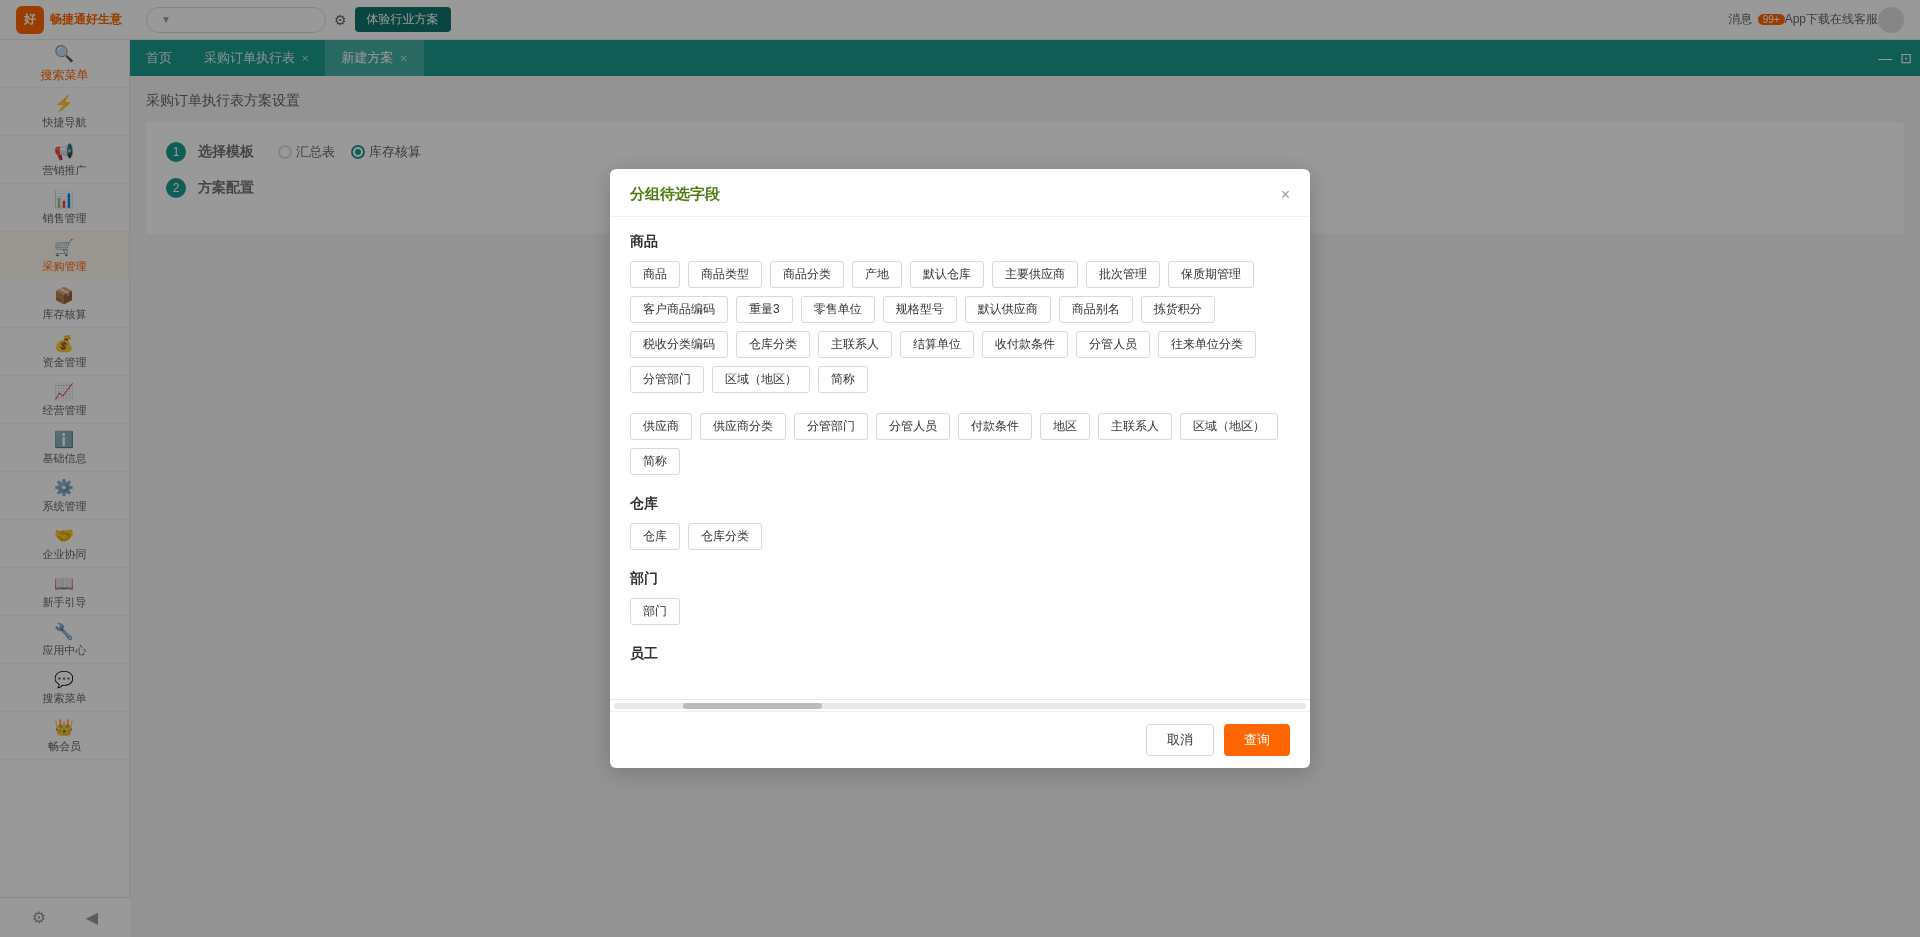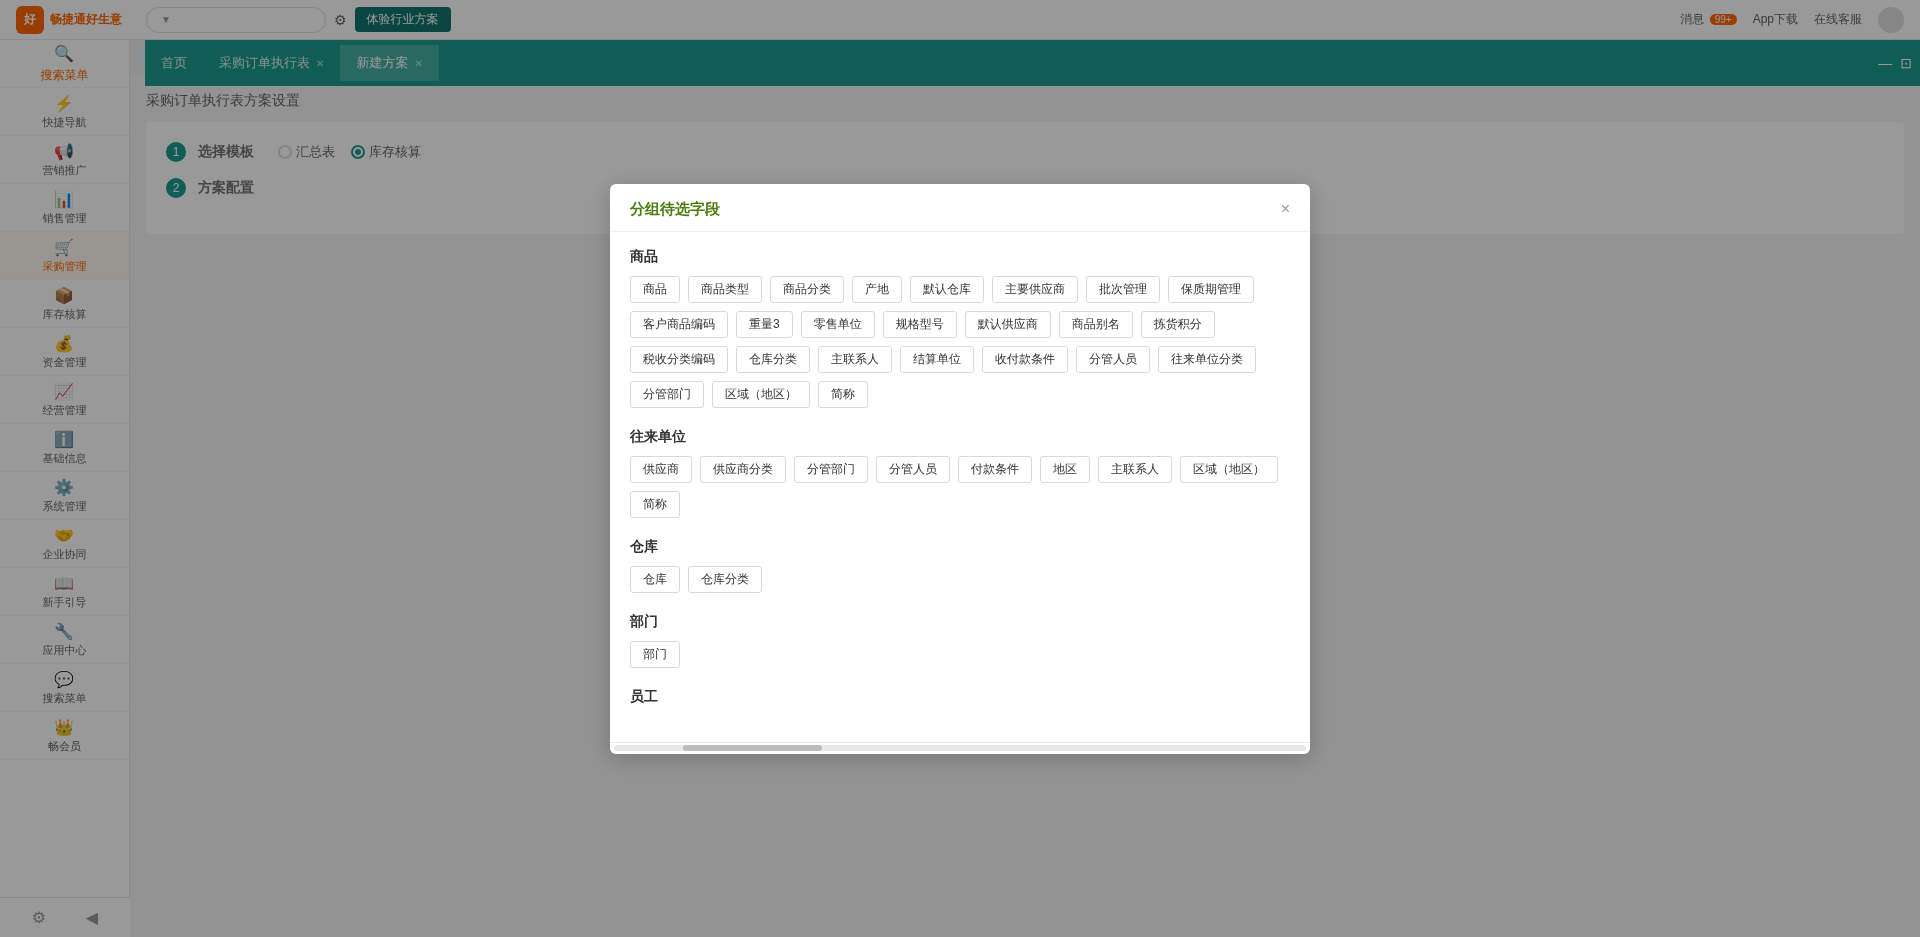--- a/index.html
+++ b/index.html
@@ -15,7 +15,7 @@
     .dropdown-arrow { color: #999; font-size: 10px; }
     .gear-icon { color: #666; font-size: 14px; cursor: pointer; }
     .trial-btn { background: #0f766e; color: #fff; border: none; border-radius: 4px; padding: 4px 12px; font-size: 12px; cursor: pointer; }
-    .top-right { display: flex; align-items: center; gap: 16px; font-size: 12px; color: #666; }
+    .top-right { display: flex; align-items: center; font-size: 12px; color: #666; }
     .notification-badge { background: #f60; color: #fff; border-radius: 10px; padding: 0 5px; font-size: 10px; margin-left: 2px; }
 
     

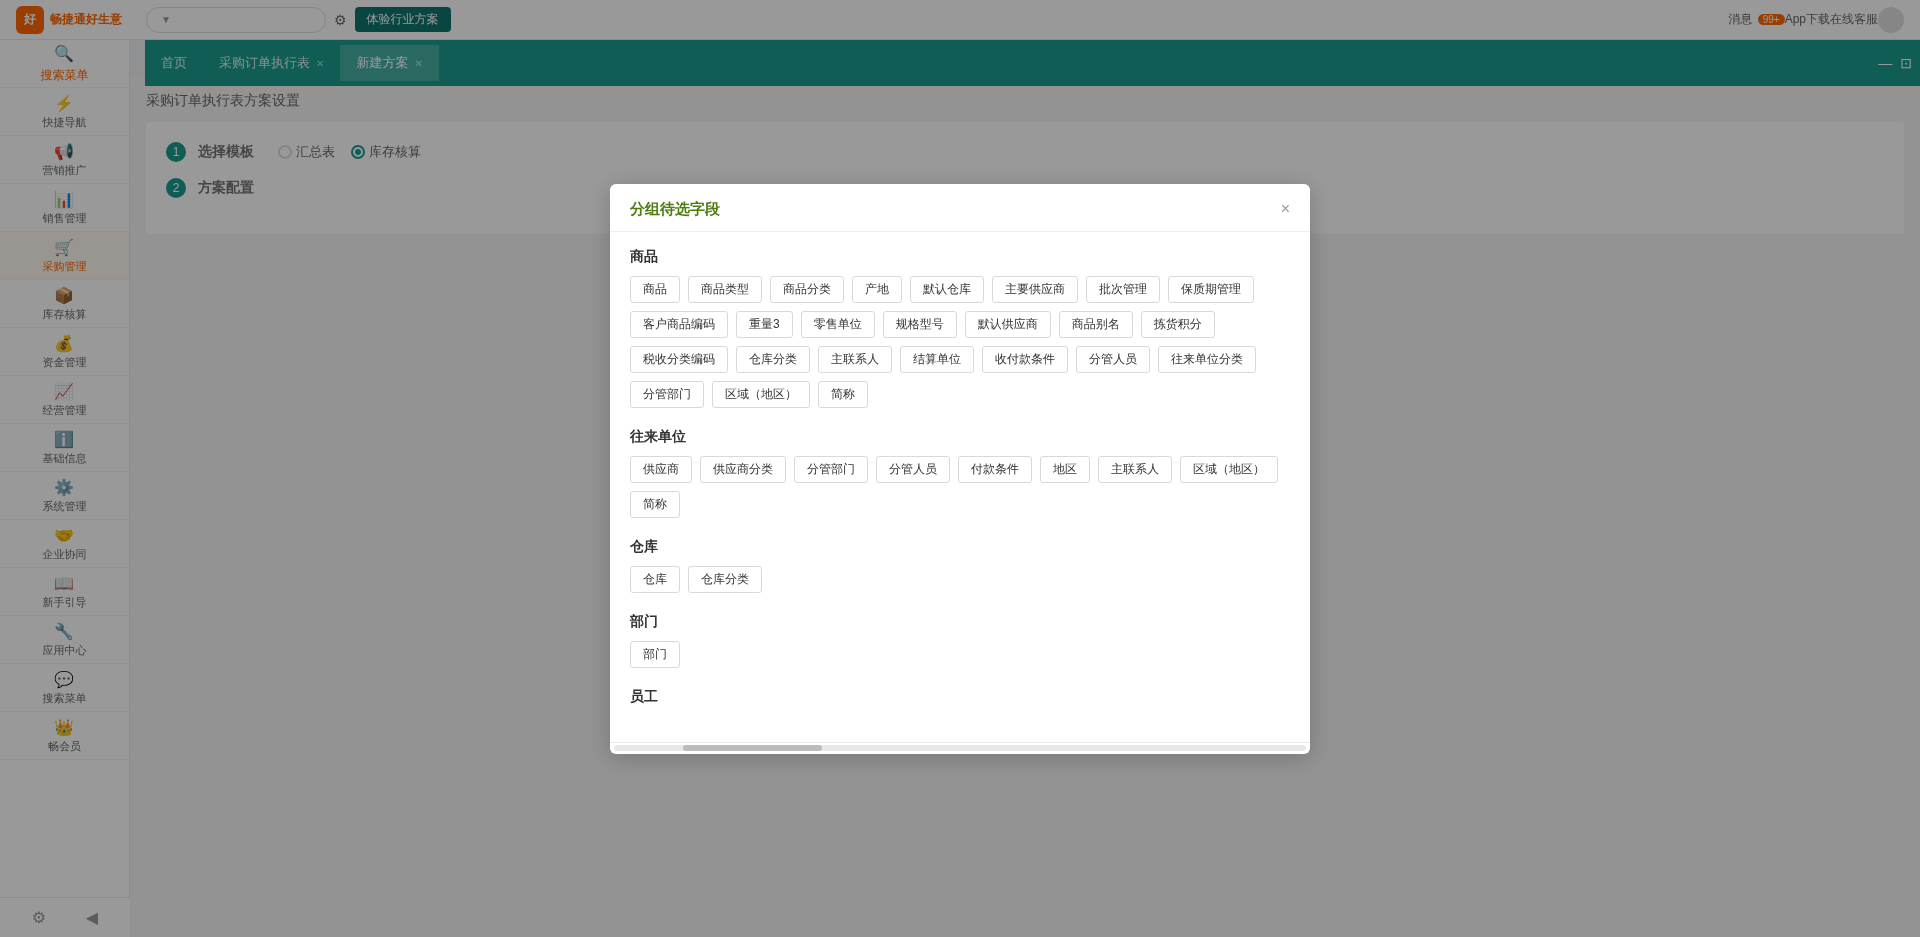--- a/index.html
+++ b/index.html
@@ -19,7 +19,7 @@
     .notification-badge { background: #f60; color: #fff; border-radius: 10px; padding: 0 5px; font-size: 10px; margin-left: 2px; }
 
     
-    .tab-bar { height: 46px; background: #1a9c8c; display: flex; align-items: center; padding: 0 0 0 0; position: fixed; top: 40px; left: 145px; right: 0; z-index: 99; }
+    .tab-bar { height: 36px; background: #1a9c8c; display: flex; align-items: center; padding: 0 0 0 0; position: fixed; top: 40px; left: 130px; right: 0; z-index: 99; }
     .tab-item { height: 36px; display: flex; align-items: center; padding: 0 16px; font-size: 13px; color: rgba(255,255,255,0.85); cursor: pointer; position: relative; white-space: nowrap; }
     .tab-item.active { background: rgba(255,255,255,0.2); color: #fff; }
     .tab-close { margin-left: 6px; color: rgba(255,255,255,0.6); font-size: 10px; cursor: pointer; }

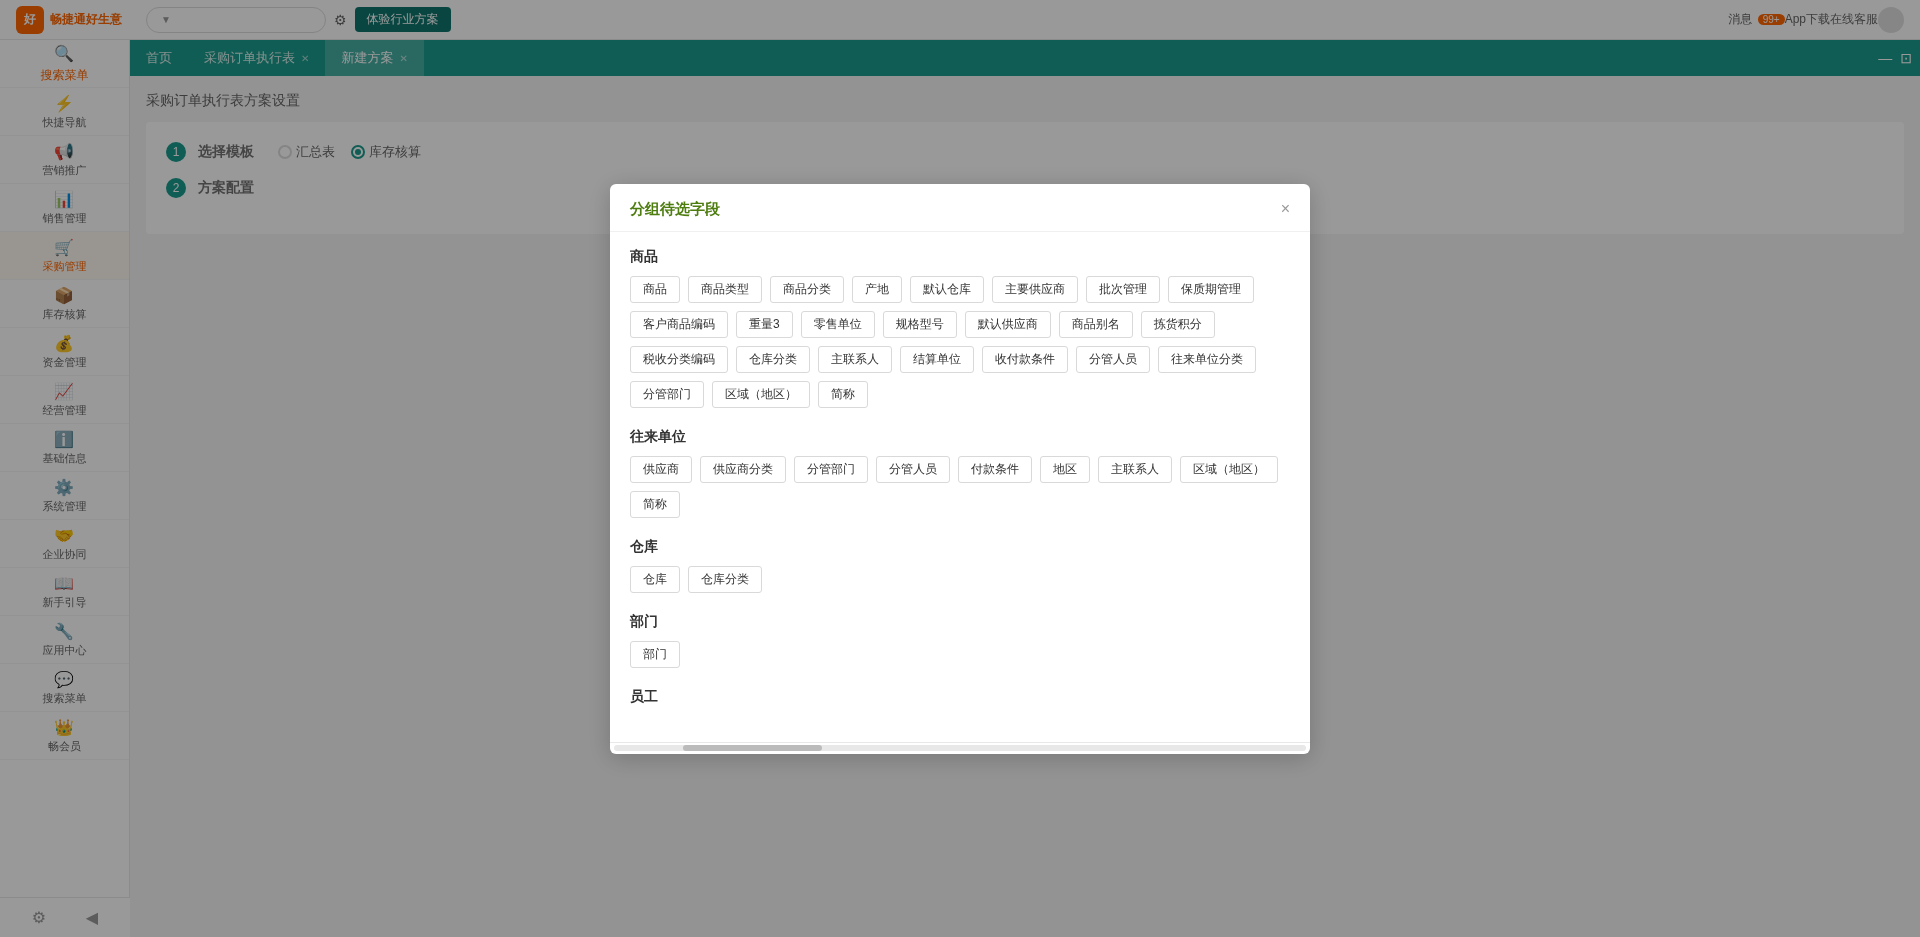--- a/index.html
+++ b/index.html
@@ -259,7 +259,6 @@
       </div>
 
       <div class="field-group">
-        <div class="group-title">往来单位</div>
         <div class="field-tags">
           <span class="field-tag">供应商</span>
           <span class="field-tag">供应商分类</span>

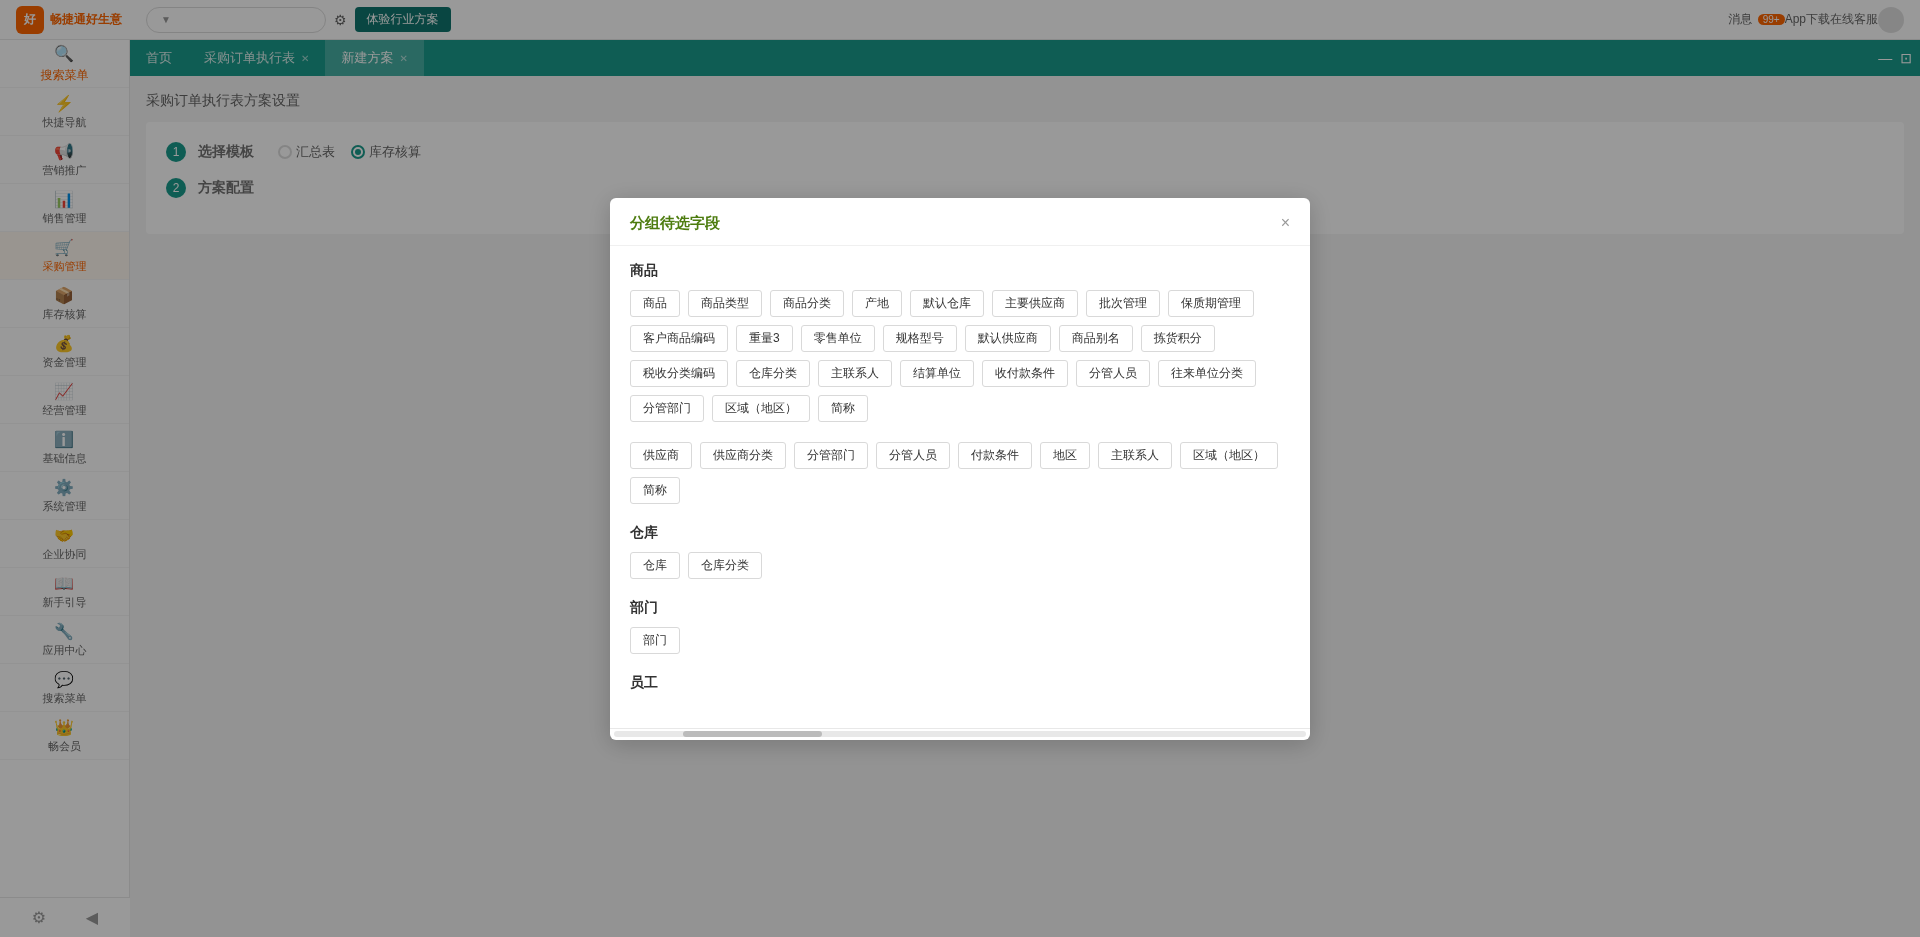--- a/index.html
+++ b/index.html
@@ -299,6 +299,10 @@
         <div class="hscroll-thumb"></div>
       </div>
     </div>
+    <div class="dialog-footer">
+      <button class="btn-cancel">取消</button>
+      <button class="btn-confirm">查询</button>
+    </div>
   </div>
 </div>
 

